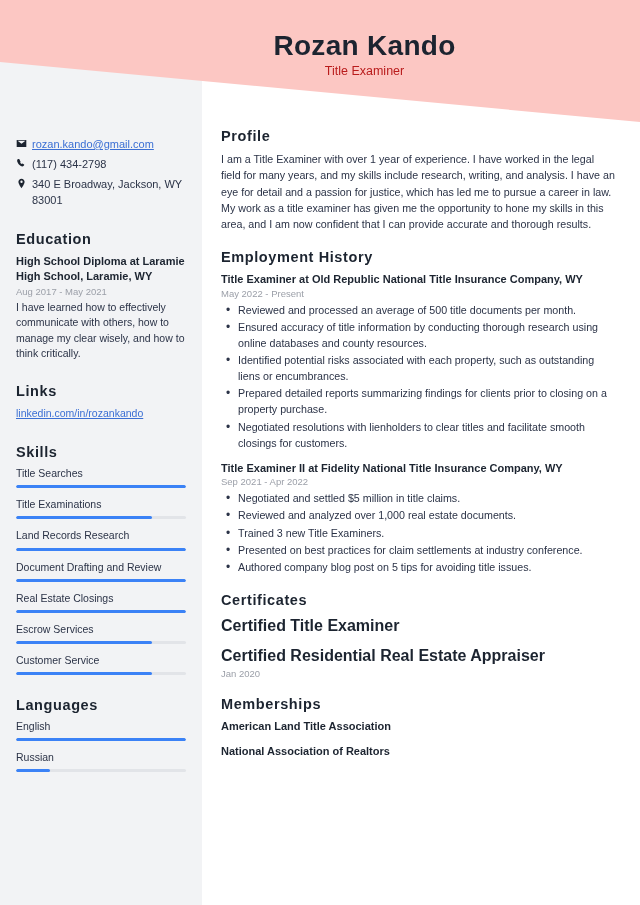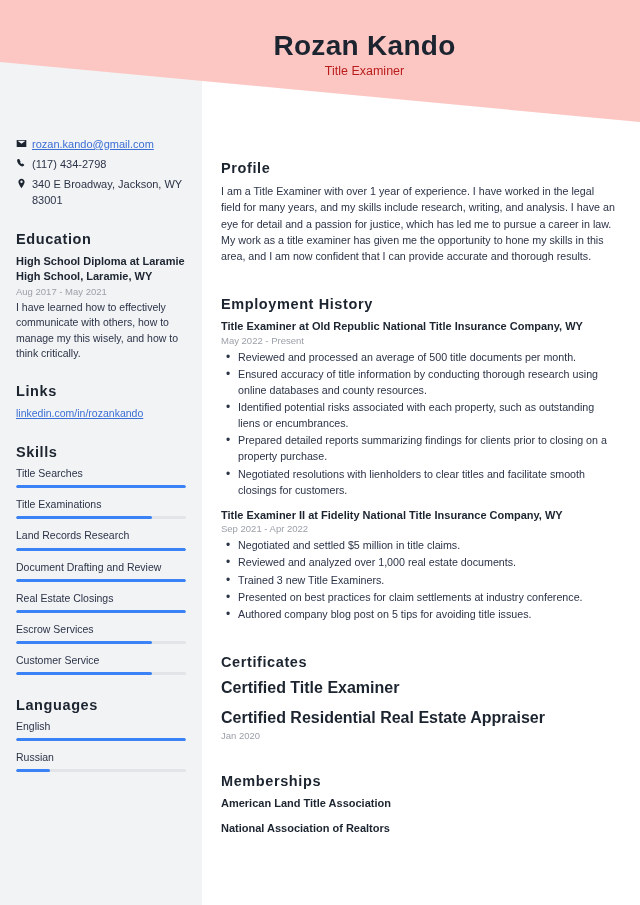--- a/index.html
+++ b/index.html
@@ -152,7 +152,7 @@
     color: #1c2430;
     margin-bottom: 7px;
   }
-  .section { margin-bottom: 17px; margin-top: 32px; }
+  .section { margin-bottom: 17px; }
   .profile-text {
     font-size: 10.7px;
     line-height: 1.52;

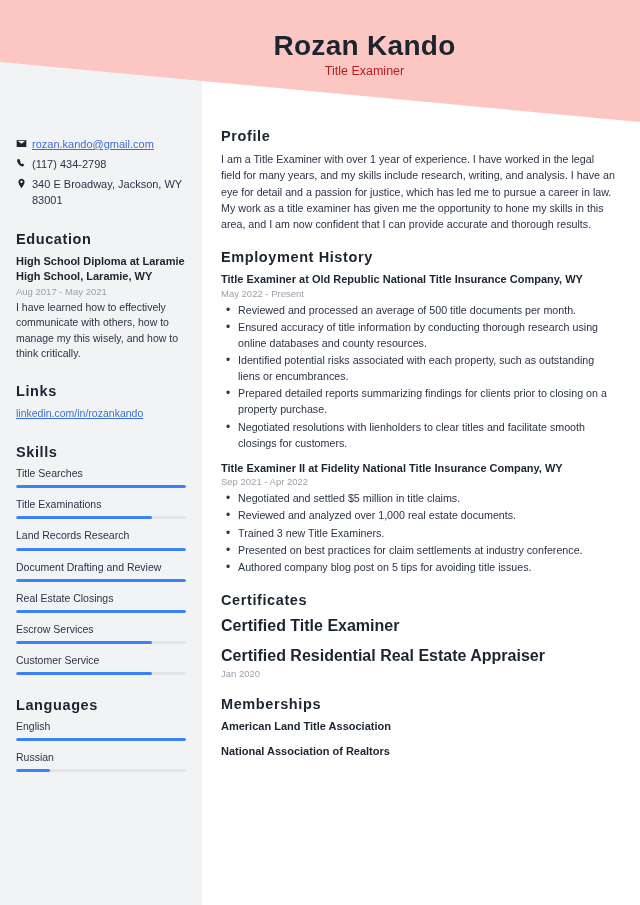--- a/index.html
+++ b/index.html
@@ -251,7 +251,7 @@
           <div>
             <div class="edu-title">High School Diploma at Laramie High School, Laramie, WY</div>
             <div class="edu-date">Aug 2017 - May 2021</div>
-            <div class="edu-desc">I have learned how to effectively communicate with others, how to manage my this wisely, and how to think critically.</div>
+            <div class="edu-desc">I have learned how to effectively communicate with others, how to manage my clear wisely, and how to think critically.</div>
           </div>
         </div>
     </div>

